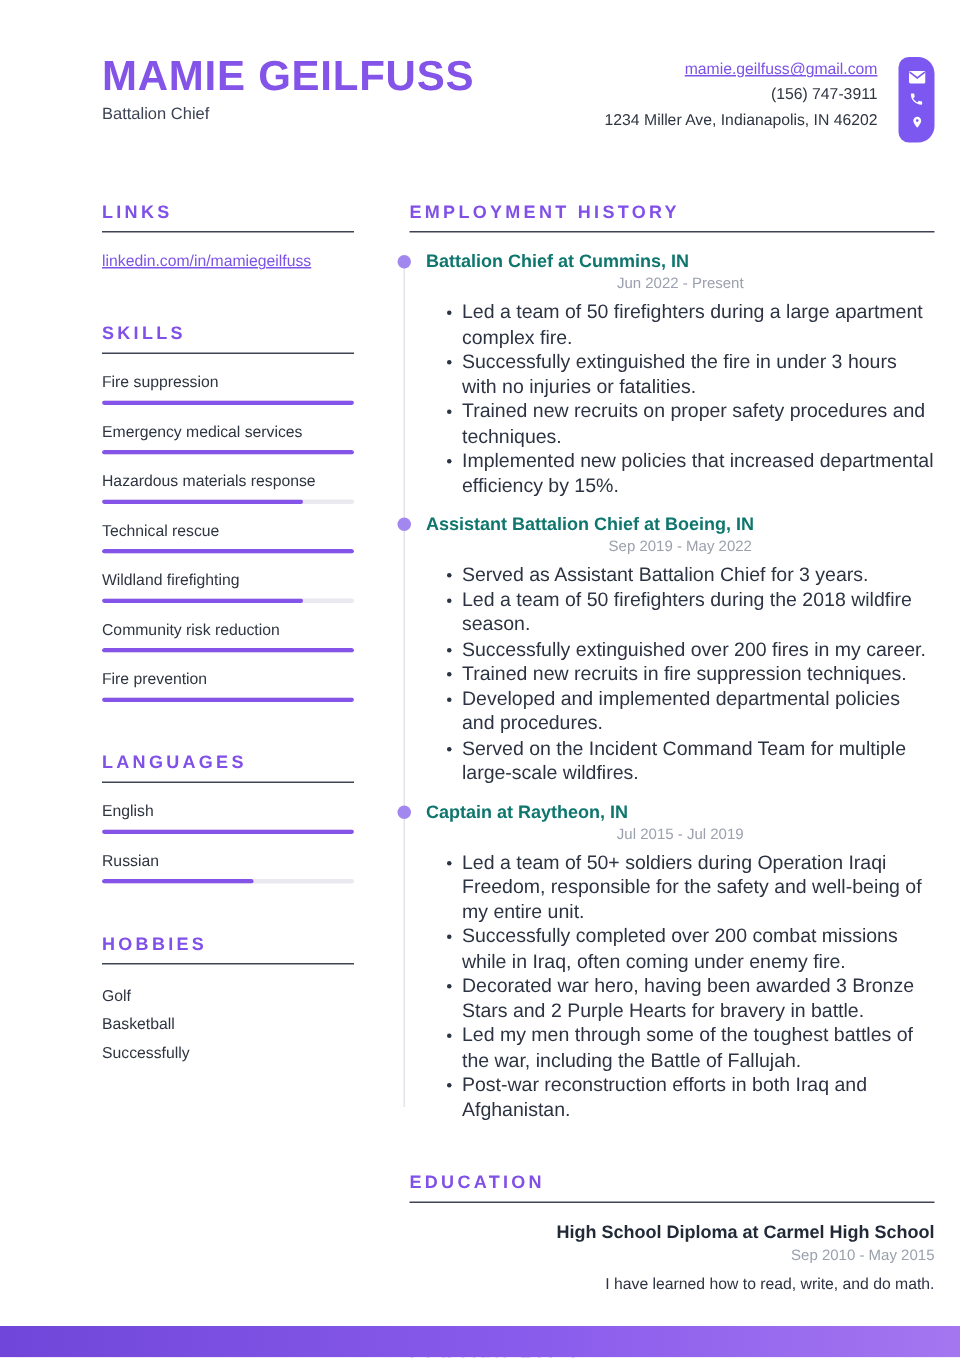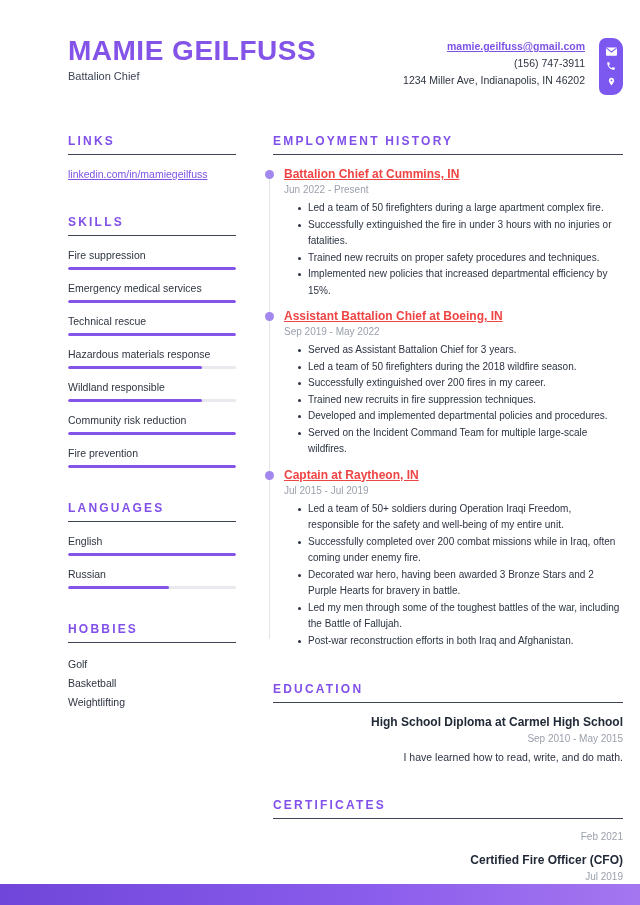--- a/index.html
+++ b/index.html
@@ -17,7 +17,7 @@
   .name{font-size:28px;font-weight:700;letter-spacing:.5px;color:#8453e8;line-height:30px;}
   .role{font-size:11px;color:#3c4354;margin-top:4px;}
   .contact{position:absolute;top:38px;right:75px;text-align:right;font-size:10.5px;line-height:17px;color:#2e3440;}
-  .contact a{color:#7d52e6;text-decoration:underline;cursor:pointer;font-weight:bold;}
+  .contact a{color:#7d52e6;text-decoration:underline;cursor:pointer;}
   .icon-bar{
     position:absolute;top:38px;right:37px;width:24px;height:57px;
     background:#7d58f0;border-radius:7px 11px 11px 7px;

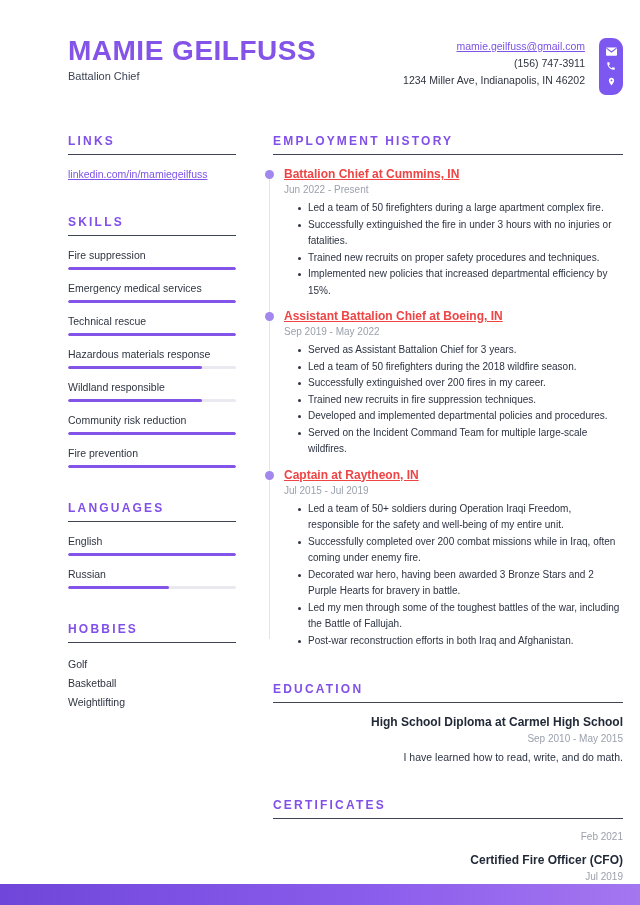--- a/index.html
+++ b/index.html
@@ -46,7 +46,7 @@
   .timeline{position:absolute;left:-4.5px;top:6px;bottom:10px;width:1.5px;background:#e3e3ea;}
   .job{position:relative;padding-left:11px;margin-bottom:10px;}
   .job-dot{position:absolute;left:-8.5px;top:3px;width:9px;height:9px;border-radius:50%;background:#a287ee;z-index:1;}
-  .job-title{font-size:12px;font-weight:700;color:#ef4444;line-height:15px;text-decoration:underline;}
+  .job-title{font-size:12px;font-weight:700;color:#0f766e;line-height:15px;}
   .job-dates{font-size:10px;color:#9aa0ac;margin-top:2px;}
   ul.bullets{margin:5px 0 0 0;padding:0;list-style:none;}
   ul.bullets li{

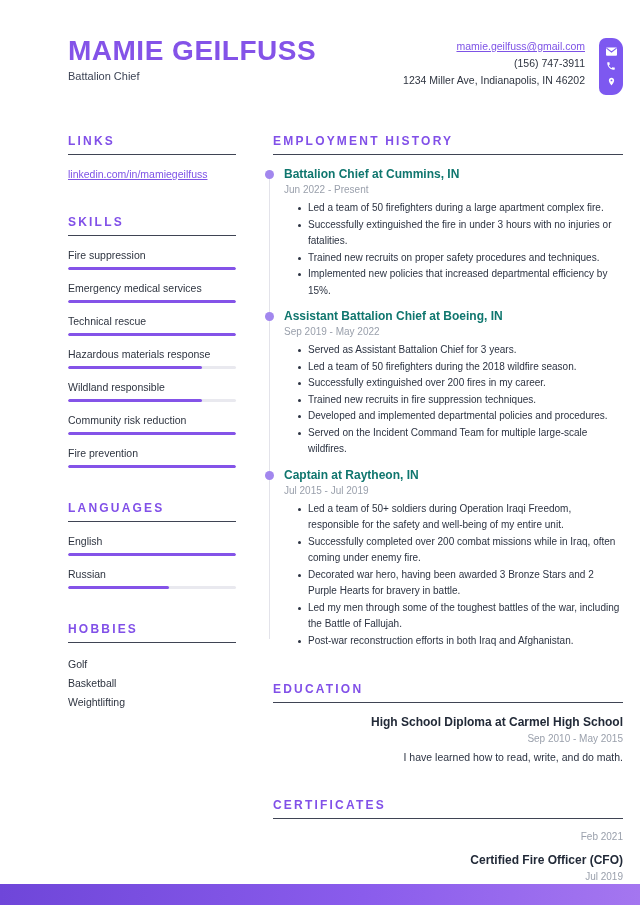--- a/index.html
+++ b/index.html
@@ -47,7 +47,7 @@
   .job{position:relative;padding-left:11px;margin-bottom:10px;}
   .job-dot{position:absolute;left:-8.5px;top:3px;width:9px;height:9px;border-radius:50%;background:#a287ee;z-index:1;}
   .job-title{font-size:12px;font-weight:700;color:#0f766e;line-height:15px;}
-  .job-dates{font-size:10px;color:#9aa0ac;margin-top:2px;}
+  .job-dates{font-size:10px;color:#9aa0ac;margin-top:2px;text-align:center;}
   ul.bullets{margin:5px 0 0 0;padding:0;list-style:none;}
   ul.bullets li{
     position:relative;font-size:10px;line-height:16.5px;color:#2c3342;

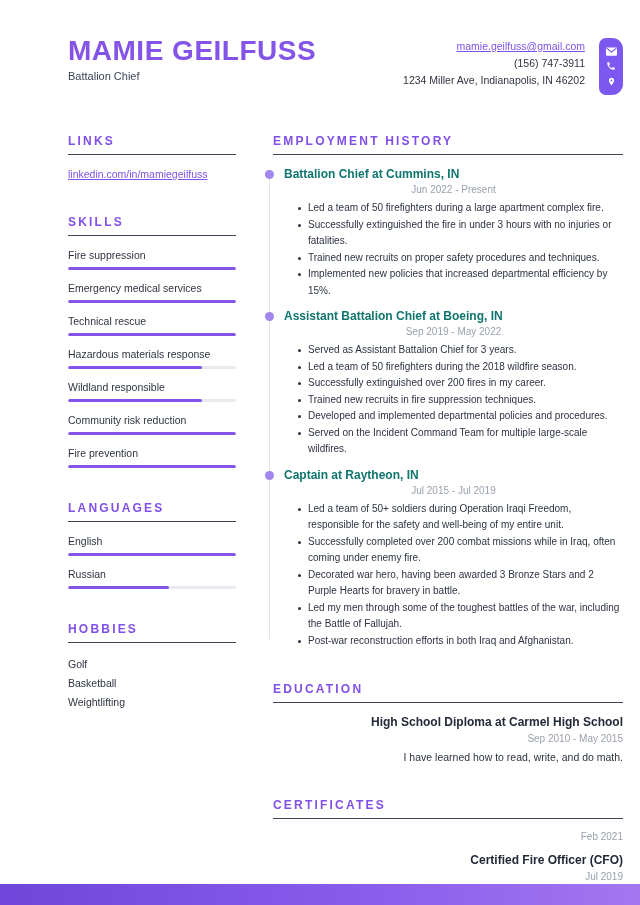--- a/index.html
+++ b/index.html
@@ -50,7 +50,7 @@
   .job-dates{font-size:10px;color:#9aa0ac;margin-top:2px;text-align:center;}
   ul.bullets{margin:5px 0 0 0;padding:0;list-style:none;}
   ul.bullets li{
-    position:relative;font-size:10px;line-height:16.5px;color:#2c3342;
+    position:relative;font-size:13px;line-height:16.5px;color:#2c3342;
     padding-left:24px;
   }
   ul.bullets li::before{

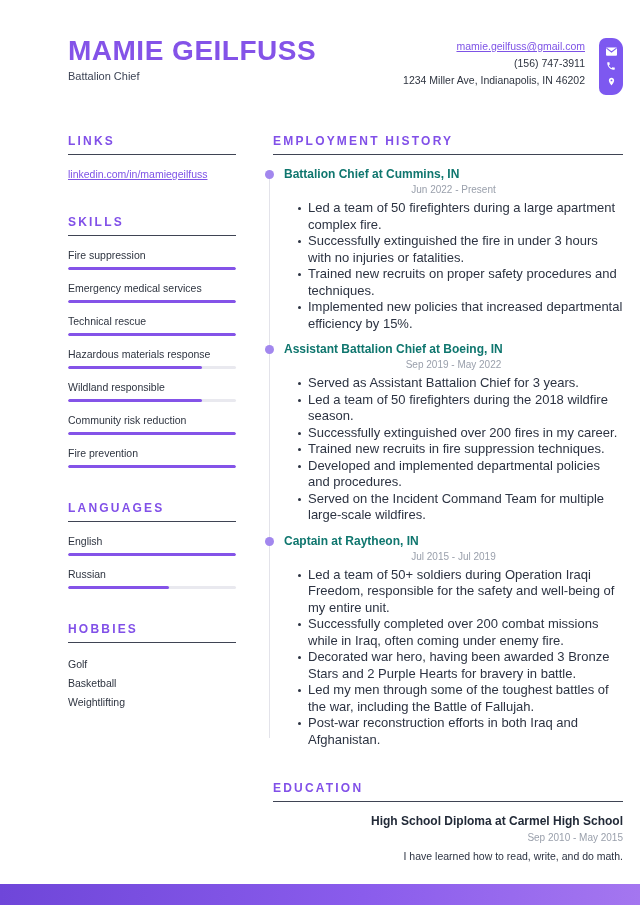--- a/index.html
+++ b/index.html
@@ -125,15 +125,15 @@
             </div>
         </div>
         <div class="skill-row">
+          <div class="skill-label">Hazardous materials response</div>
+          <div class="bar-track">
+              <div class="bar-fill" style="width: 80%;"></div>
+            </div>
+        </div>
+        <div class="skill-row">
           <div class="skill-label">Technical rescue</div>
           <div class="bar-track">
               <div class="bar-fill" style="width: 100%;"></div>
-            </div>
-        </div>
-        <div class="skill-row">
-          <div class="skill-label">Hazardous materials response</div>
-          <div class="bar-track">
-              <div class="bar-fill" style="width: 80%;"></div>
             </div>
         </div>
         <div class="skill-row">

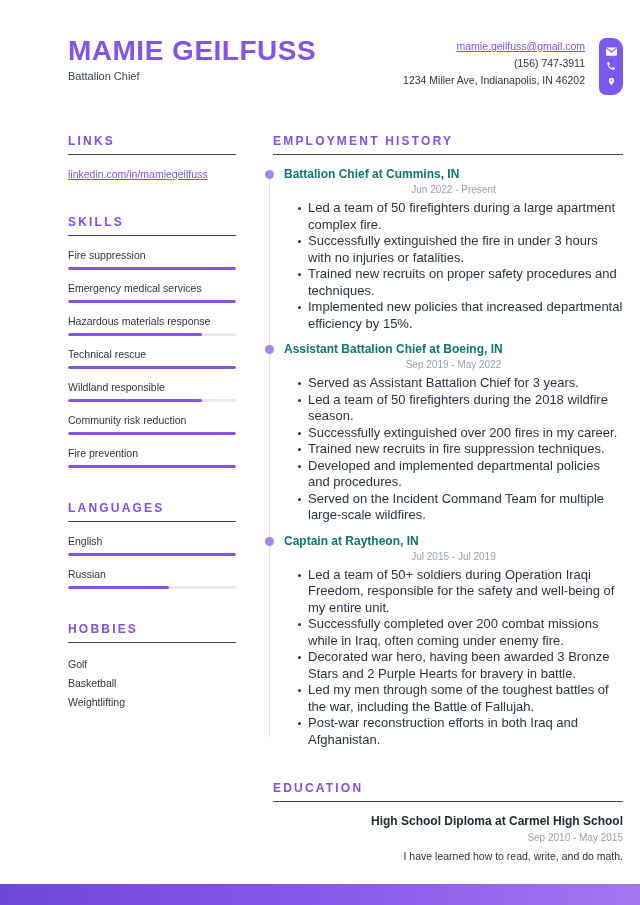--- a/index.html
+++ b/index.html
@@ -137,7 +137,7 @@
             </div>
         </div>
         <div class="skill-row">
-          <div class="skill-label">Wildland responsible</div>
+          <div class="skill-label">Wildland firefighting</div>
           <div class="bar-track">
               <div class="bar-fill" style="width: 80%;"></div>
             </div>

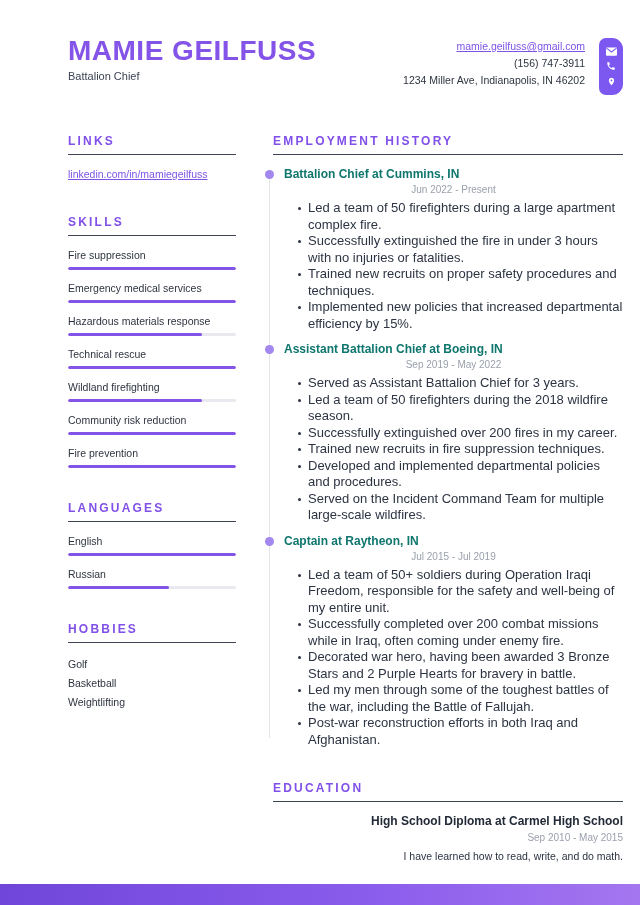--- a/index.html
+++ b/index.html
@@ -176,7 +176,7 @@
         <div class="sec-title">HOBBIES</div>
         <div class="hobby">Golf</div>
         <div class="hobby">Basketball</div>
-        <div class="hobby">Weightlifting</div>
+        <div class="hobby">Successfully</div>
       </div>
 
     </div>

